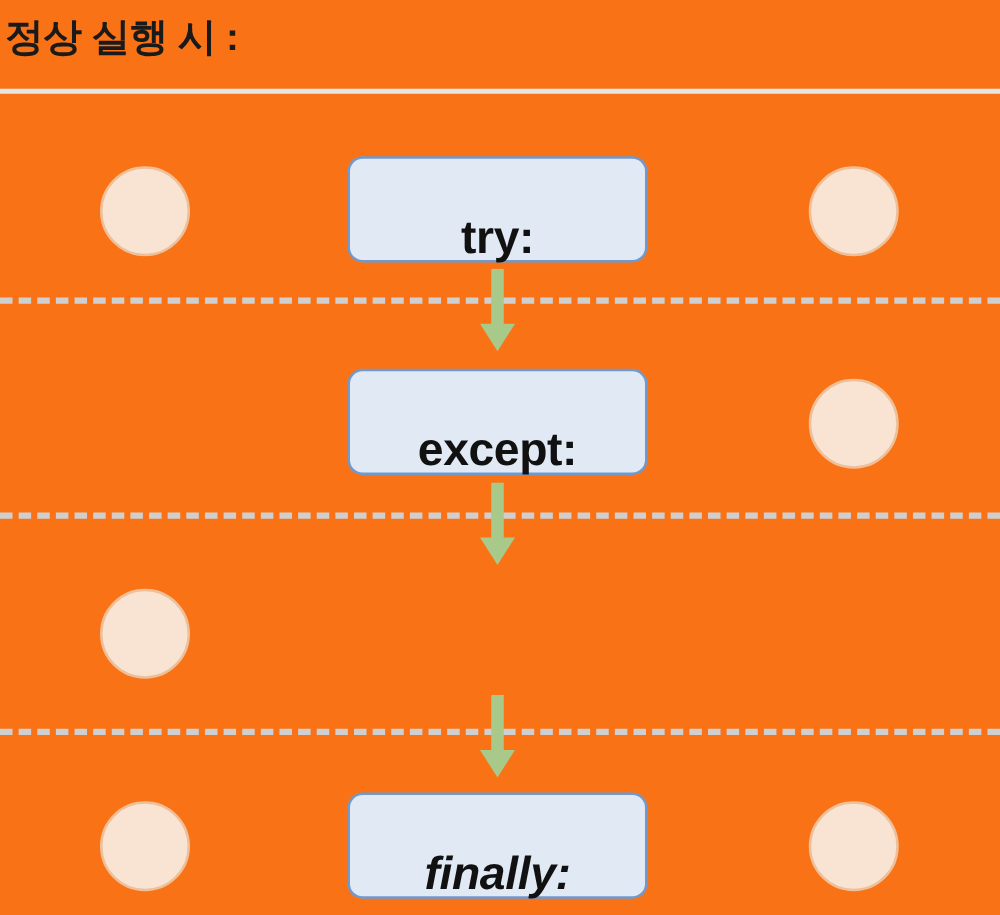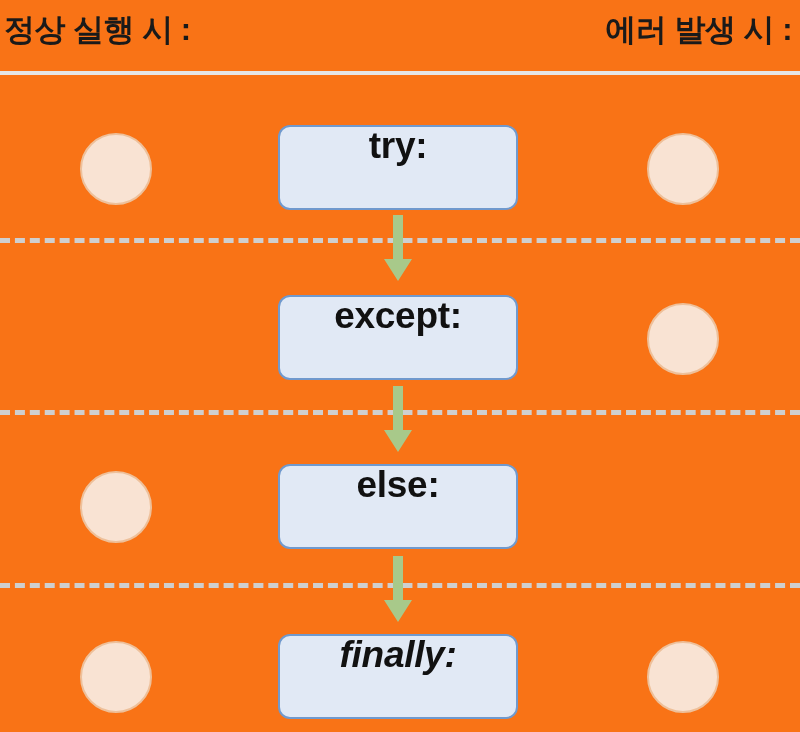--- a/index.html
+++ b/index.html
@@ -104,7 +104,6 @@
 
   <div class="col-header left">정상 실행 시 :</div>
 
-  <div class="col-header right">에러 발생 시 :</div>
 
   <div class="header-rule"></div>
 

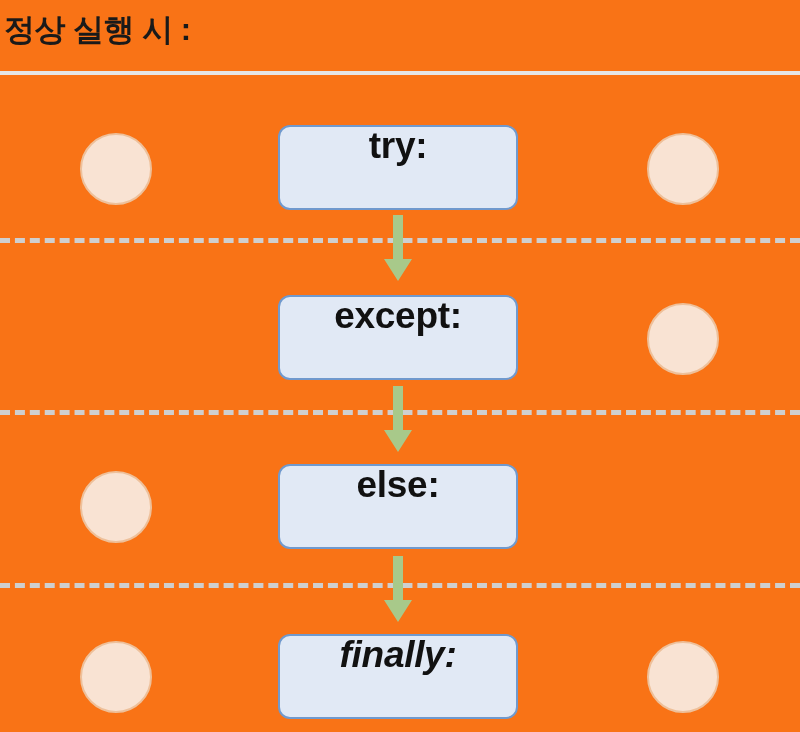--- a/index.html
+++ b/index.html
@@ -64,7 +64,7 @@
     border: 2px solid #7099cd;
     border-radius: 12px;
     display: flex;
-    align-items: flex-start;
+    align-items: flex-end;
     justify-content: center;
   }
   .kw-label {

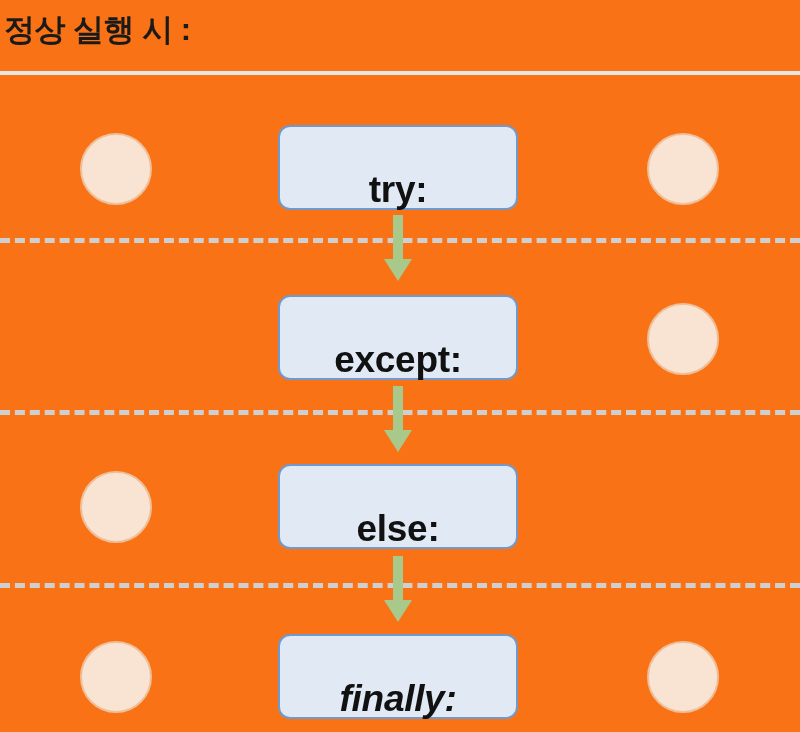--- a/index.html
+++ b/index.html
@@ -139,9 +139,6 @@
 
   <div class="marker-circle left" style="top:471px;"></div>
 
-  <div class="kw-box" style="top:464px;">
-    <span class="kw-label">else:</span>
-  </div>
 
   <div class="flow-arrow" style="top:556px;">
     <svg width="32" height="72" viewBox="0 0 32 72" aria-hidden="true">

